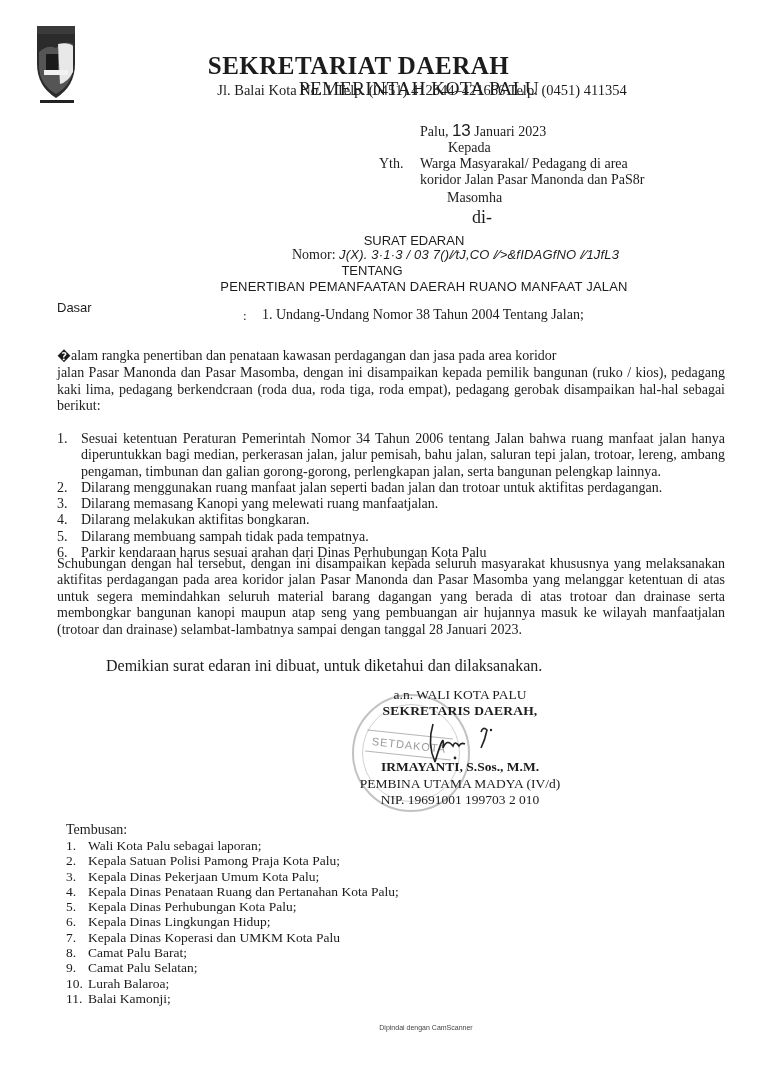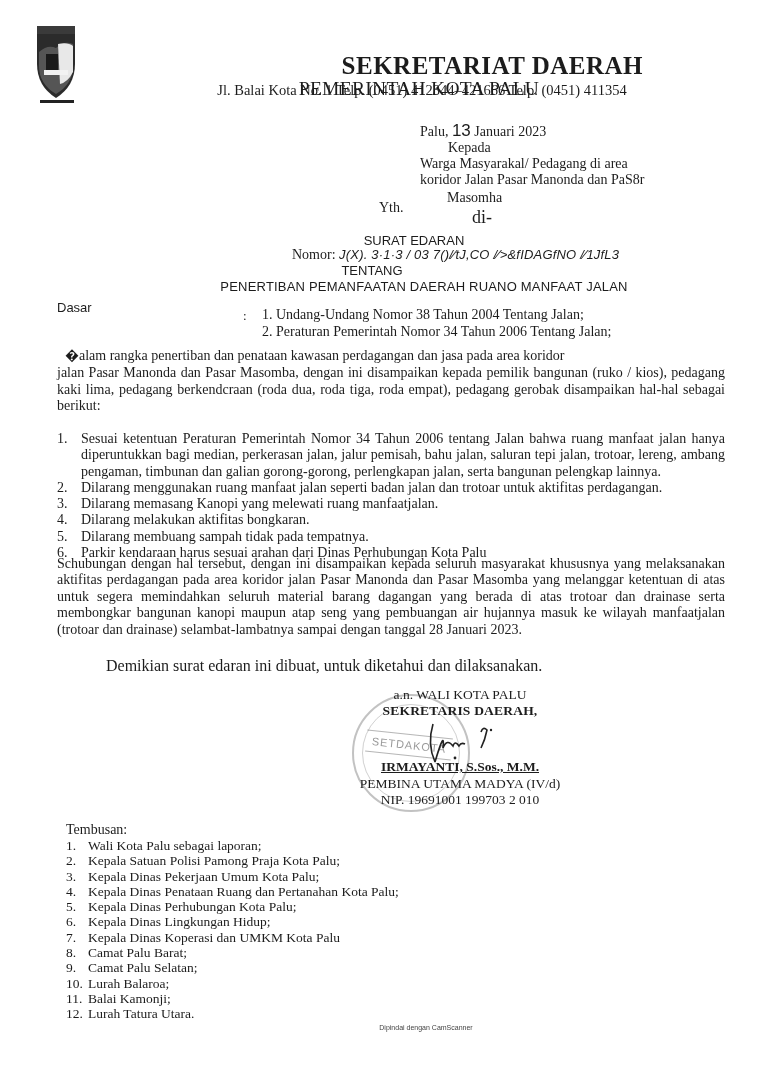--- a/index.html
+++ b/index.html
@@ -10,7 +10,7 @@
     
     .logo { left: 36px; top: 22px; width: 44px; width: 44px; }
     .hdr1 { left: 0; width: 768px; top: 30px; text-align: center; font-size: 19.5px; letter-spacing: 0.3px; padding-left: 70px; margin-top: 48px; }
-    .hdr2 { left: 0; width: 643px; top: 52px; text-align: right; font-size: 25px; font-weight: bold; letter-spacing: 0.5px; padding-left: 74px; }
+    .hdr2 { left: 0; width: 643px; top: 52px; text-align: center; font-size: 25px; font-weight: bold; letter-spacing: 0.5px; padding-left: 74px; }
     .hdr3 { left: 0; width: 696px; top: 82px; text-align: center; font-size: 14.5px; padding-left: 148px; }
 
     

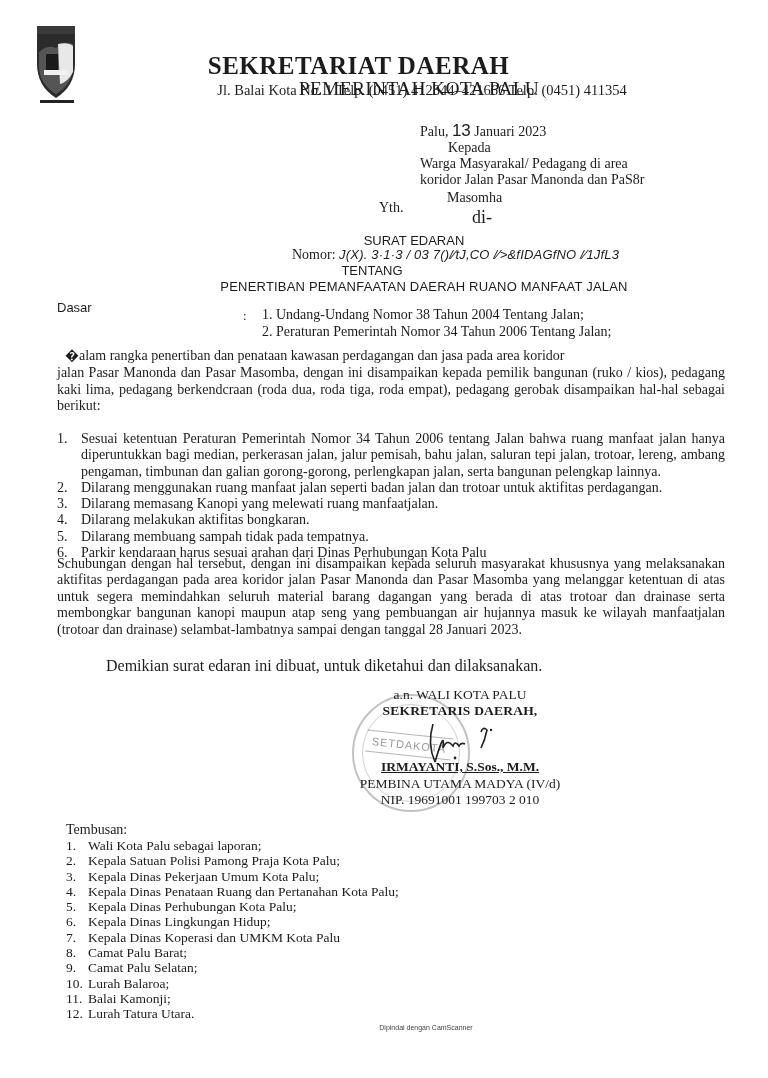--- a/index.html
+++ b/index.html
@@ -17,7 +17,7 @@
     .date { left: 420px; top: 121px; font-size: 14px; }
     .date .day { font-family: "Liberation Sans", sans-serif; font-size: 17px; }
     .kepada { left: 448px; top: 140px; font-size: 14px; }
-    .yth { left: 379px; top: 156px; font-size: 14px; margin-top: 44px; }
+    .yth { left: 379px; top: 156px; font-size: 14px; }
     .to1 { left: 420px; top: 156px; font-size: 14px; }
     .to2 { left: 420px; top: 172px; font-size: 14px; }
     .to3 { left: 447px; top: 190px; font-size: 14px; }

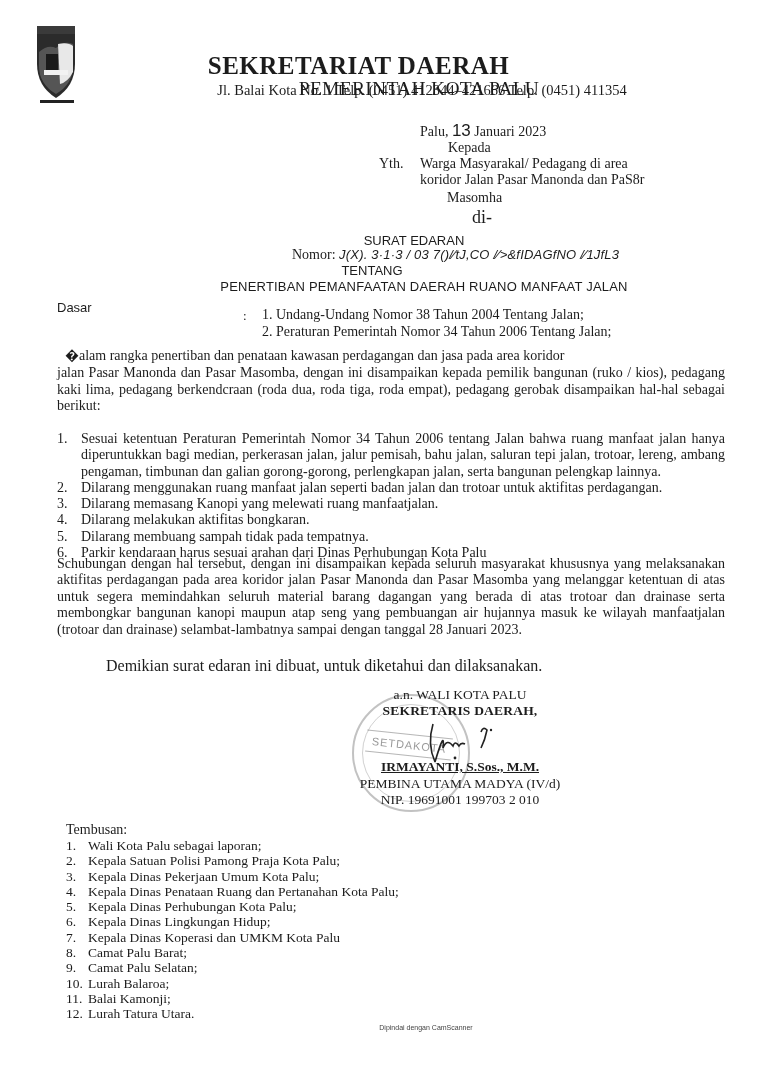--- a/index.html
+++ b/index.html
@@ -108,7 +108,6 @@
 <div class="abs colon">:</div>
 <div class="abs dasar-list">
   <div>1. Undang-Undang Nomor 38 Tahun 2004  Tentang Jalan;</div>
-  <div>2. Peraturan Pemerintah Nomor 34 Tahun 2006  Tentang Jalan;</div>
 </div>
 
 <div class="abs body p1">

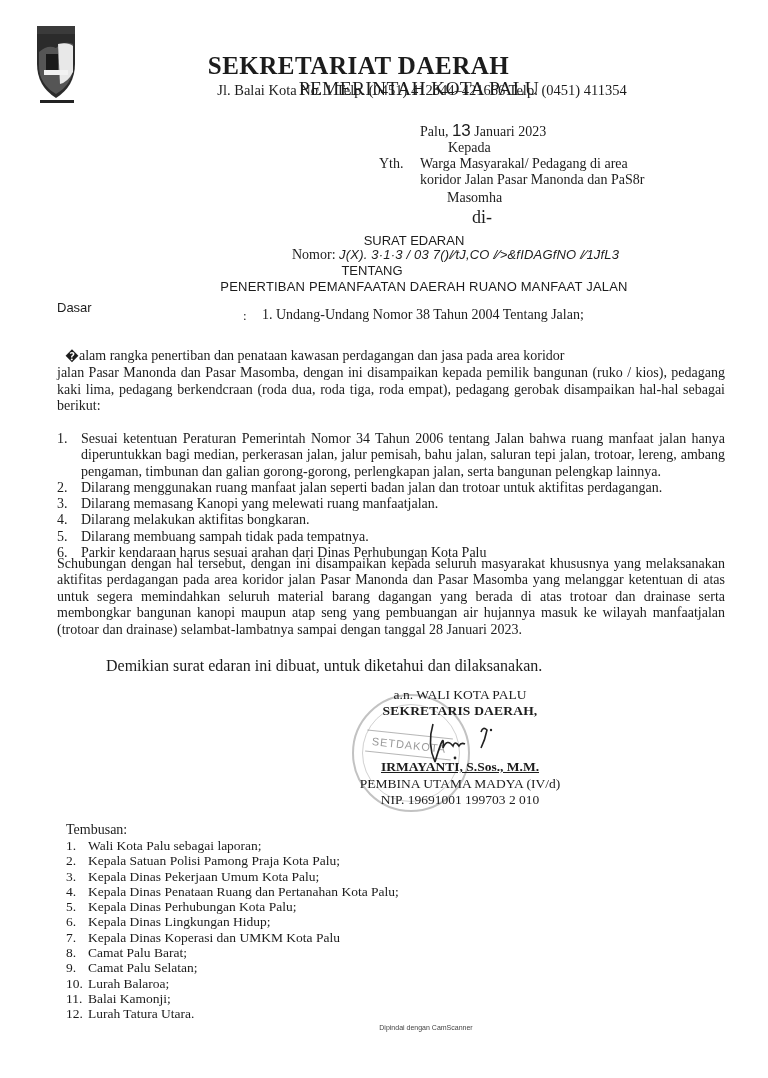--- a/index.html
+++ b/index.html
@@ -38,7 +38,7 @@
     
     .body { left: 57px; width: 668px; font-size: 14px; line-height: 16.3px; text-align: justify; }
     .p1 { top: 348px; }
-    .p1 .first { display: block; text-align: left; margin-bottom: 1px; margin-left: 8px; }
+    .p1 .first { display: block; text-align: left; margin-bottom: 1px; }
     .numlist { left: 57px; width: 668px; font-size: 14px; line-height: 16.3px; top: 431px; }
     .numlist .item { display: flex; text-align: justify; }
     .numlist .num { width: 24px; flex: 0 0 24px; }

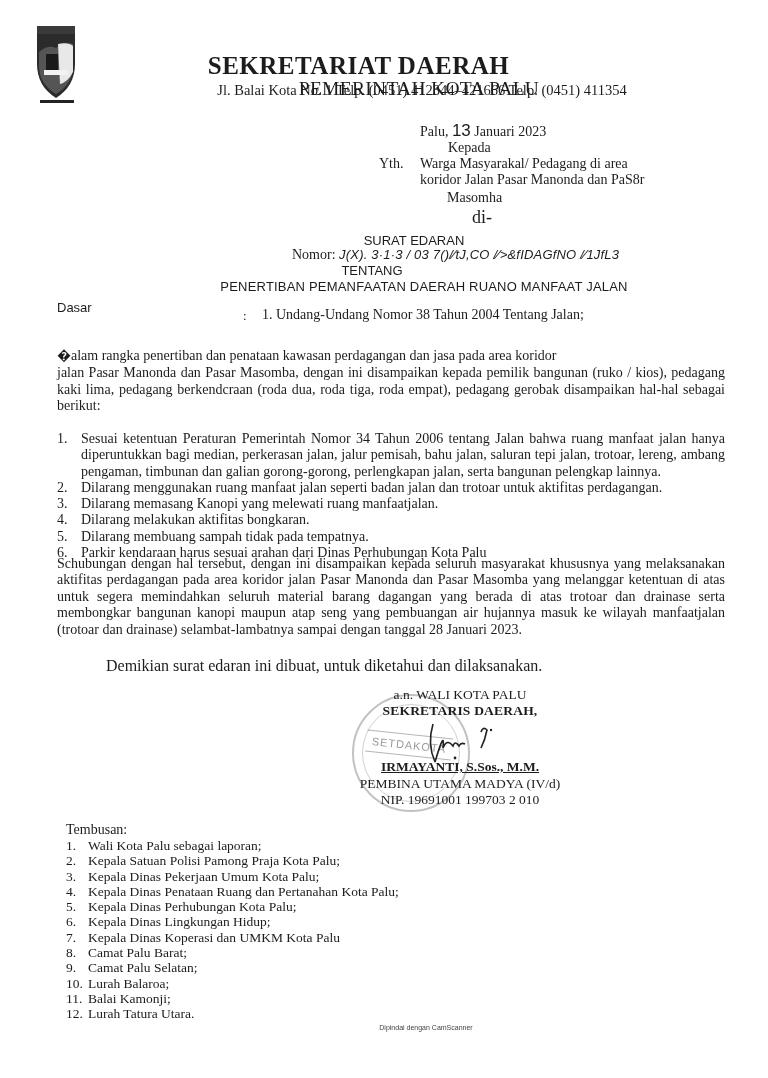--- a/index.html
+++ b/index.html
@@ -50,7 +50,7 @@
     .sig { left: 330px; width: 260px; text-align: center; font-size: 13.5px; }
     .sig1 { top: 687px; }
     .sig2 { top: 703px; font-weight: bold; letter-spacing: 0.2px; }
-    .sig3 { top: 759px; font-weight: bold; text-decoration: underline; }
+    .sig3 { top: 759px; font-weight: bold; }
     .sig4 { top: 776px; }
     .sig5 { top: 792px; }
     .stamp { left: 352px; top: 694px; width: 118px; height: 118px; border-radius: 50%; border: 2px solid rgba(120,120,120,0.45); }

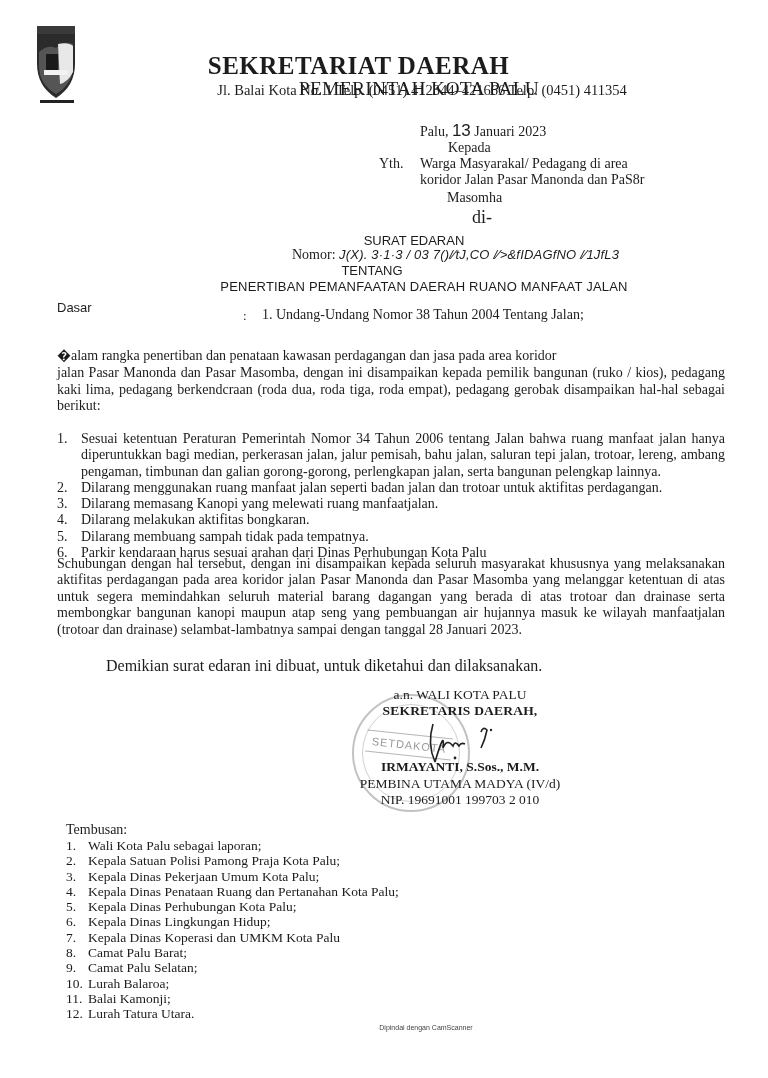--- a/index.html
+++ b/index.html
@@ -208,10 +208,6 @@
       <span class="n">11.</span>
       <span>Balai  Kamonji;</span>
     </div>
-  <div class="row">
-      <span class="n">12.</span>
-      <span>Lurah Tatura  Utara.</span>
-    </div>
 </div>
 
 <div class="abs footer">Dipindai dengan CamScanner</div>

